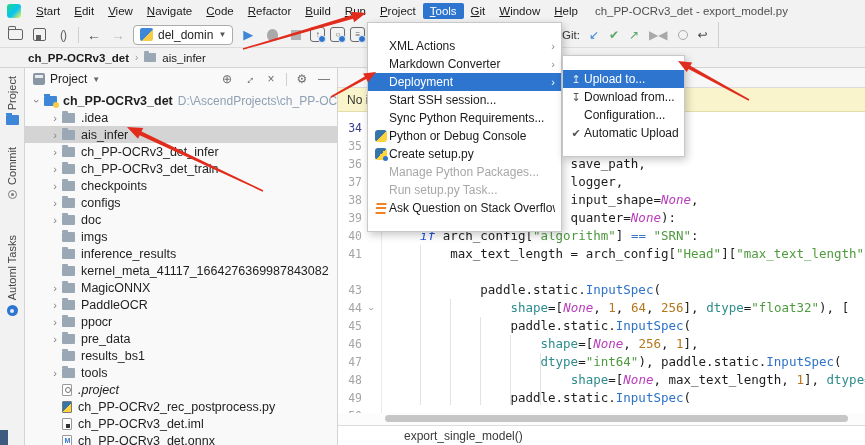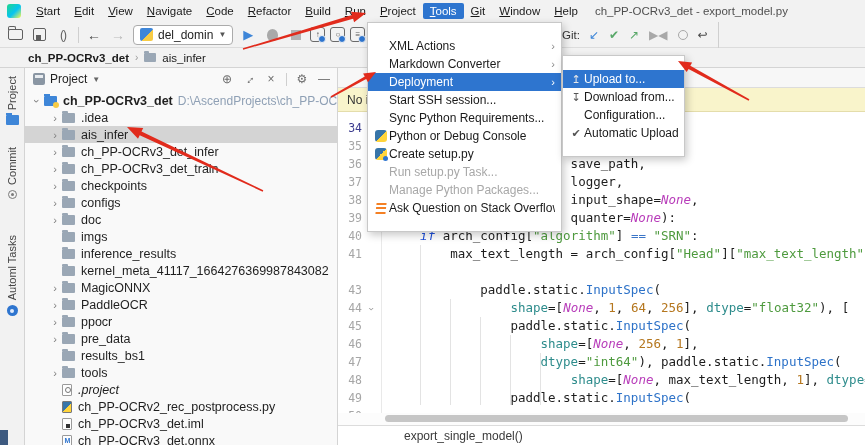--- a/index.html
+++ b/index.html
@@ -444,11 +444,11 @@
     </div>
     <div class="menu-item disabled">
       <span class="mi-icon"></span>
+      <span class="mi-label">Manage Python Packages...</span>
+    </div>
+    <div class="menu-item disabled">
+      <span class="mi-icon"></span>
       <span class="mi-label">Run setup.py Task...</span>
-    </div>
-    <div class="menu-item disabled">
-      <span class="mi-icon"></span>
-      <span class="mi-label">Manage Python Packages...</span>
     </div>
     <div class="menu-item">
       <span class="mi-icon">

